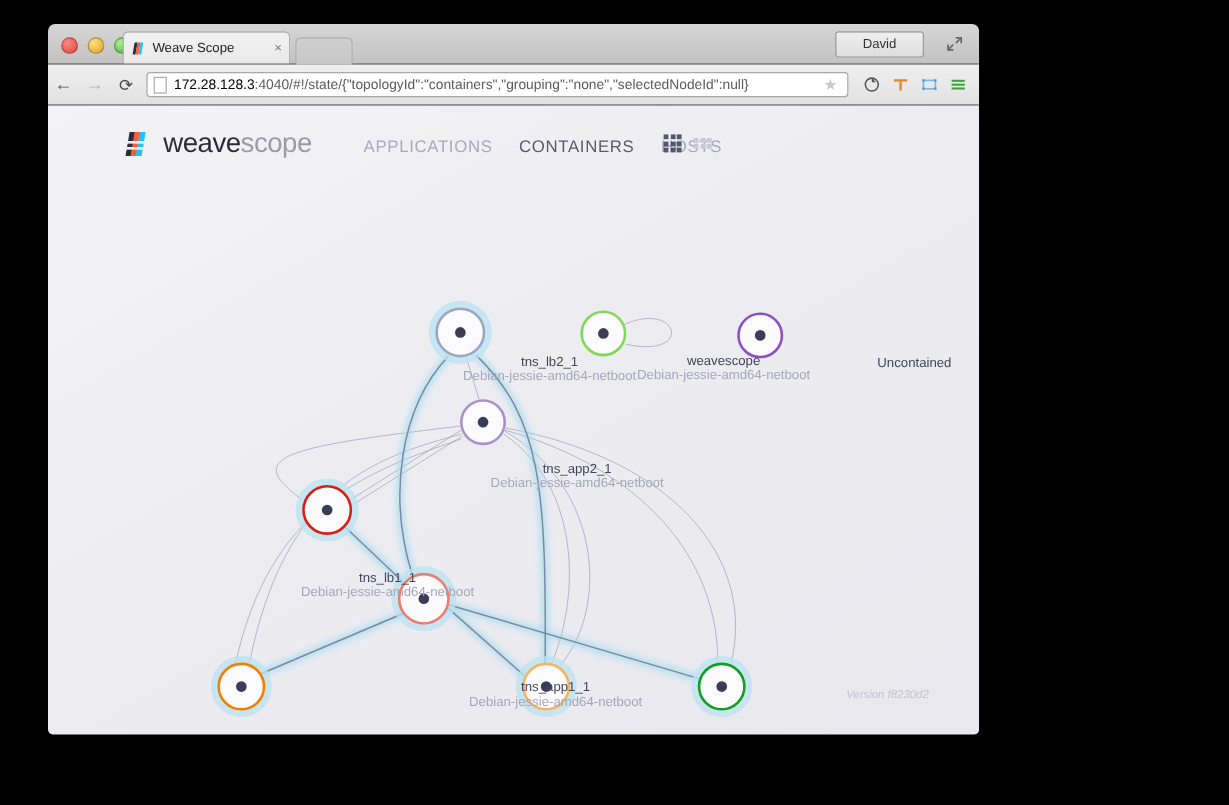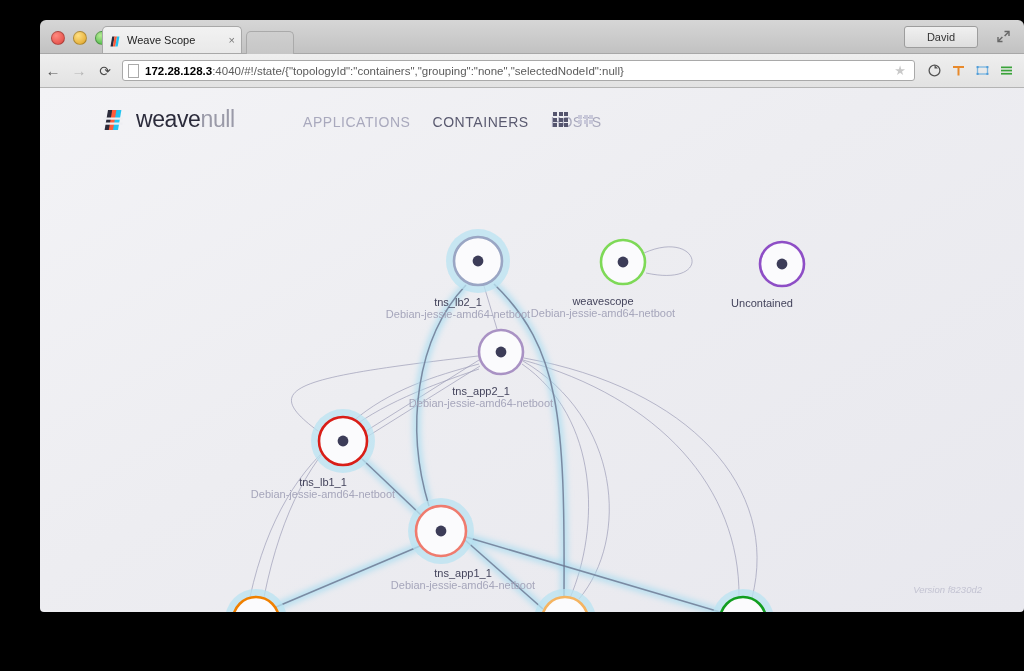--- a/index.html
+++ b/index.html
@@ -6,7 +6,7 @@
   body{width:1024px;height:671px;font-family:"Liberation Sans",sans-serif;overflow:hidden;}
 
   
-  .window{position:absolute;left:40px;top:20px;width:984px;height:592px;
+  .window{position:absolute;left:40px;top:20px;width:776px;height:592px;
           border-radius:6px 6px 4px 4px;overflow:hidden;
           box-shadow:0 3px 14px rgba(0,0,0,.55);}
 

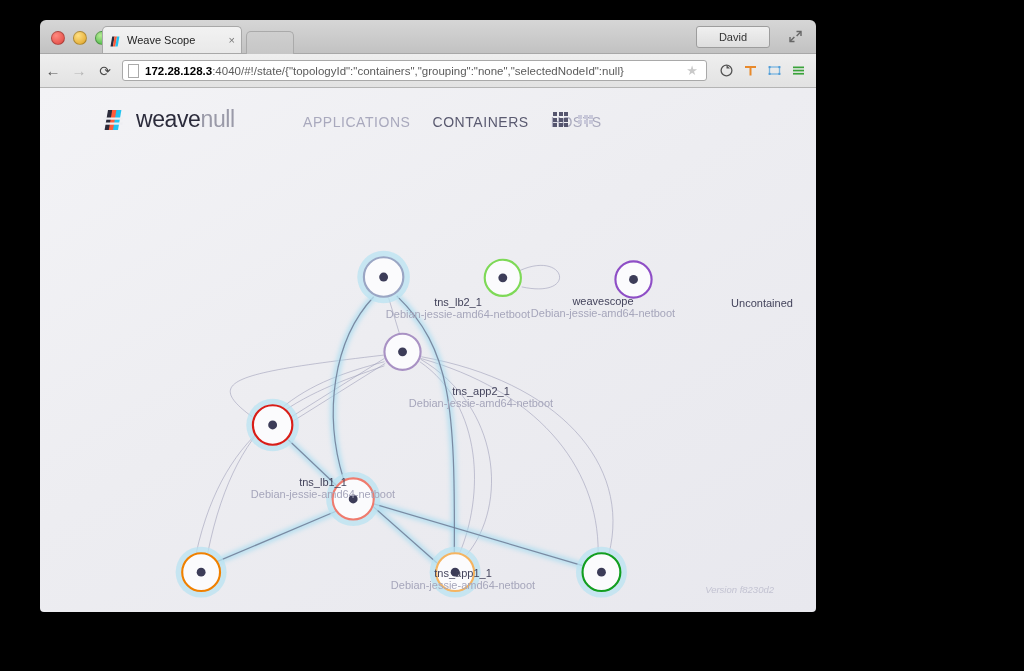--- a/index.html
+++ b/index.html
@@ -50,7 +50,7 @@
         display:flex;align-items:center;padding:0 5px;box-sizing:border-box;}
   .page-ico{width:9px;height:12px;border:1px solid #aaa;background:#fff;margin-right:6px;flex:none;}
   .url{font-size:11.5px;color:#5b5b5b;white-space:nowrap;overflow:hidden;flex:1;}
-  .url b{color:#000;font-weight:700;}
+  .url b{color:#000;font-weight:400;}
   .star{color:#c9c9c9;font-size:13px;padding:0 3px;}
   .tb-ico{width:22px;height:22px;margin-right:2px;display:flex;align-items:center;
           justify-content:center;}

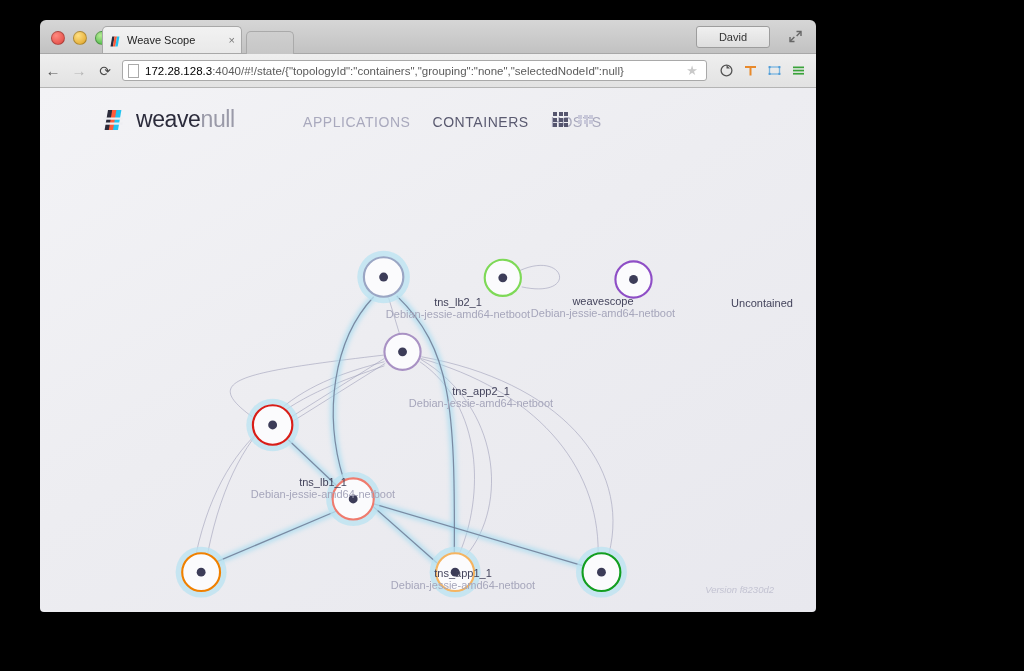--- a/index.html
+++ b/index.html
@@ -176,7 +176,7 @@
             <rect x="1.5" y="15.5" width="19" height="2.2" fill="#eeeef2"></rect>
           </svg>
         </span>
-        <span class="logo-text"><span class="b">weave</span><span class="l">null</span></span>
+        <span class="logo-text"><span class="b">weave</span><span class="l">scope</span></span>
       </div>
 
       <div class="nav">

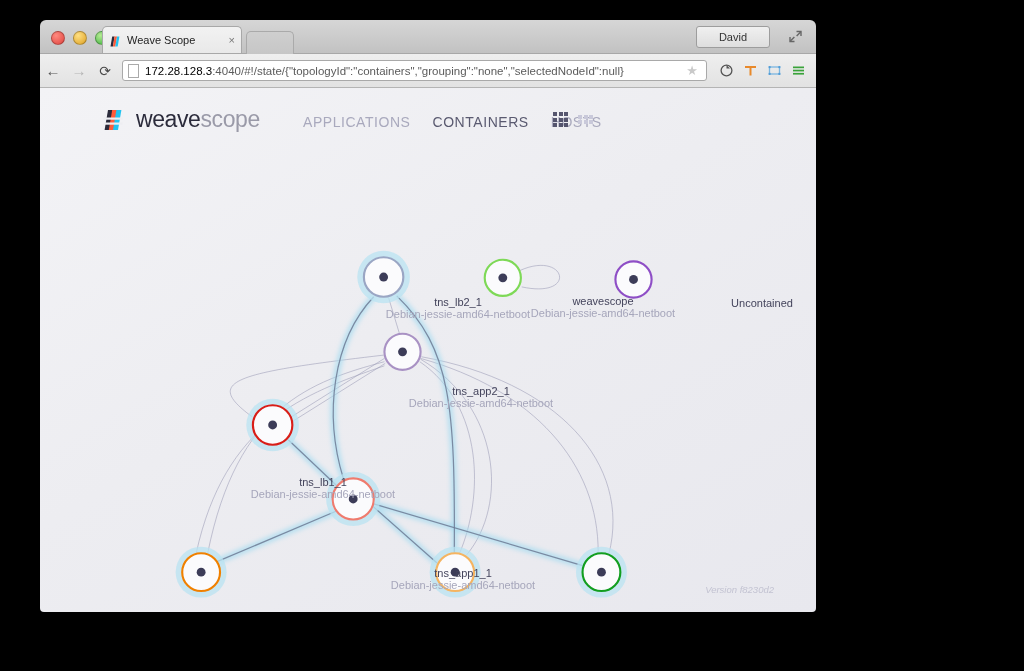--- a/index.html
+++ b/index.html
@@ -79,7 +79,7 @@
 
   .graph{position:absolute;left:0;top:0;width:100%;height:100%;}
 
-  .version{position:absolute;right:42px;bottom:19px;font-size:9.5px;color:#c3c3d2;font-style:italic;}
+  .version{position:absolute;right:42px;bottom:29px;font-size:9.5px;color:#c3c3d2;font-style:italic;}
 
   .nodelabel{position:absolute;text-align:center;transform:translateX(-50%);
              pointer-events:none;white-space:nowrap;}

